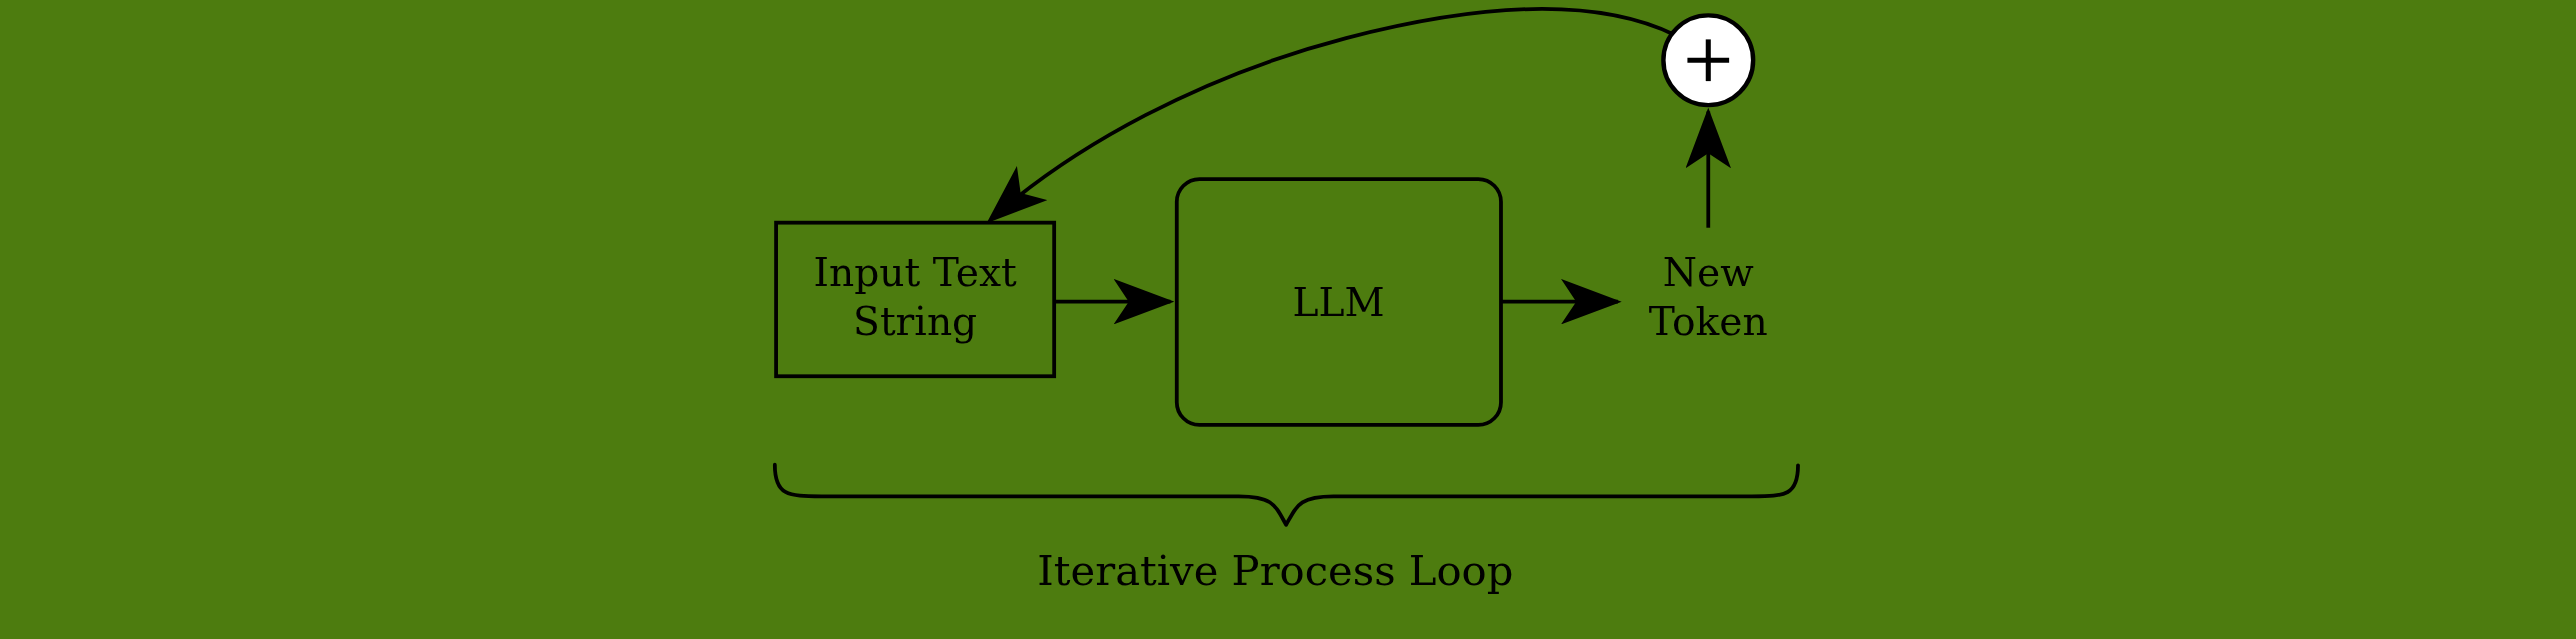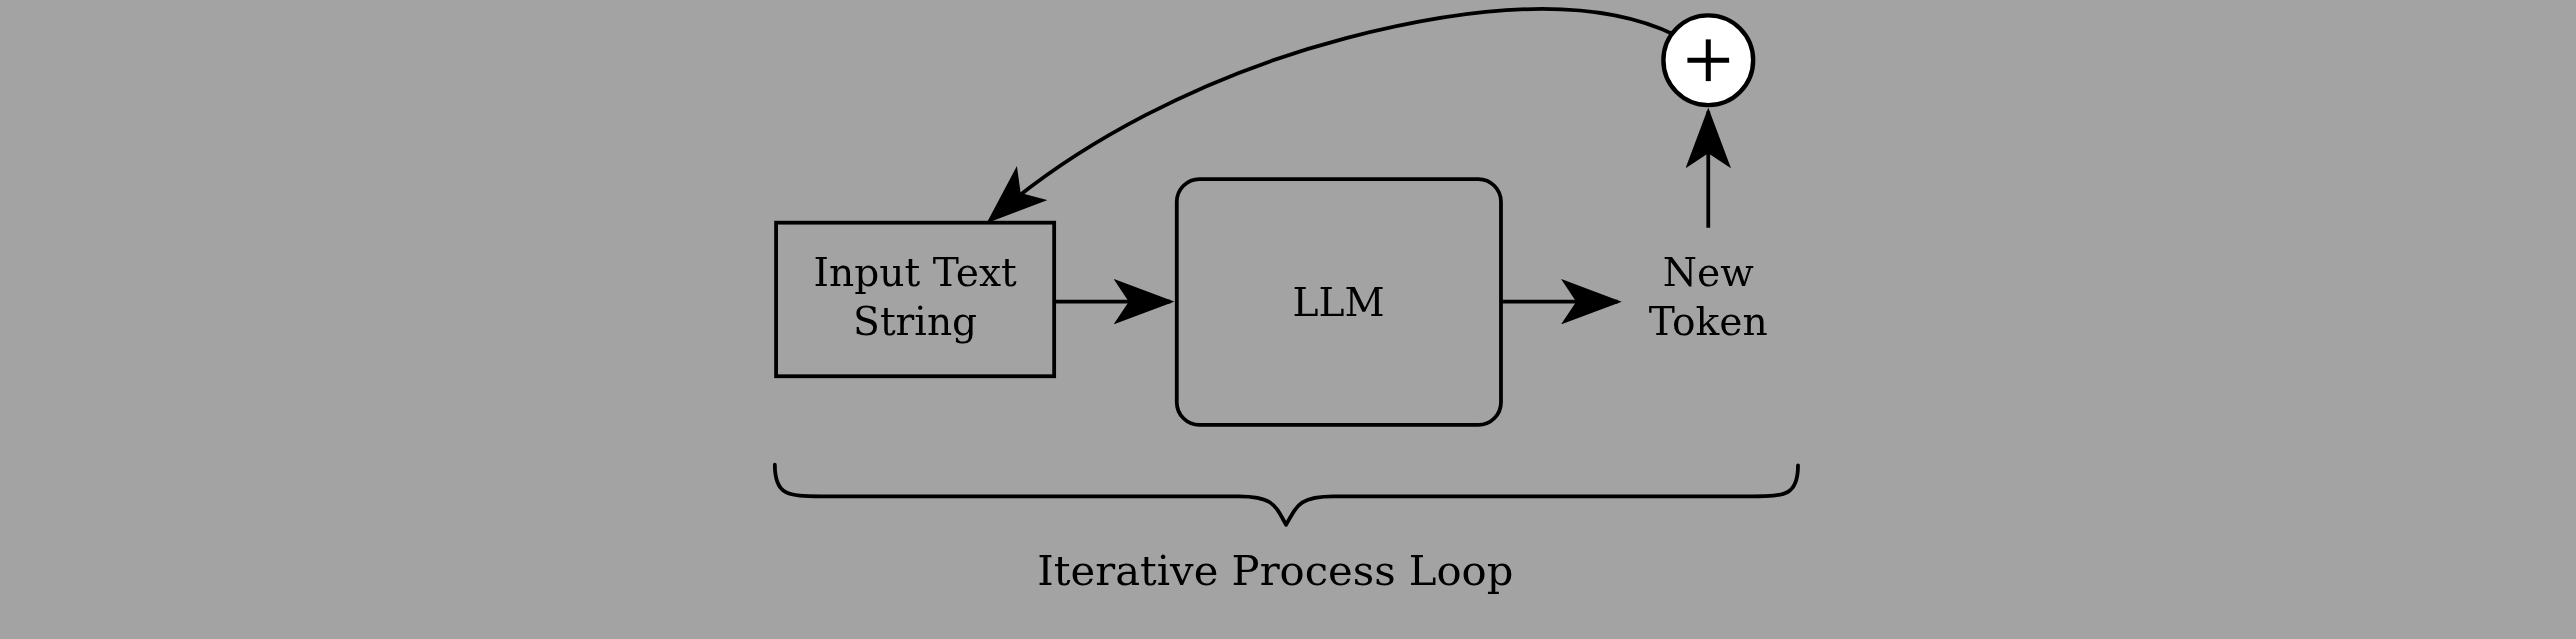--- a/index.html
+++ b/index.html
@@ -18,7 +18,7 @@
     position: relative;
     width: 2576px;
     height: 640px;
-    background: #a3a3a3;
+    background: #4d7c0f;
   }
   #diagram-svg {
     position: absolute;

